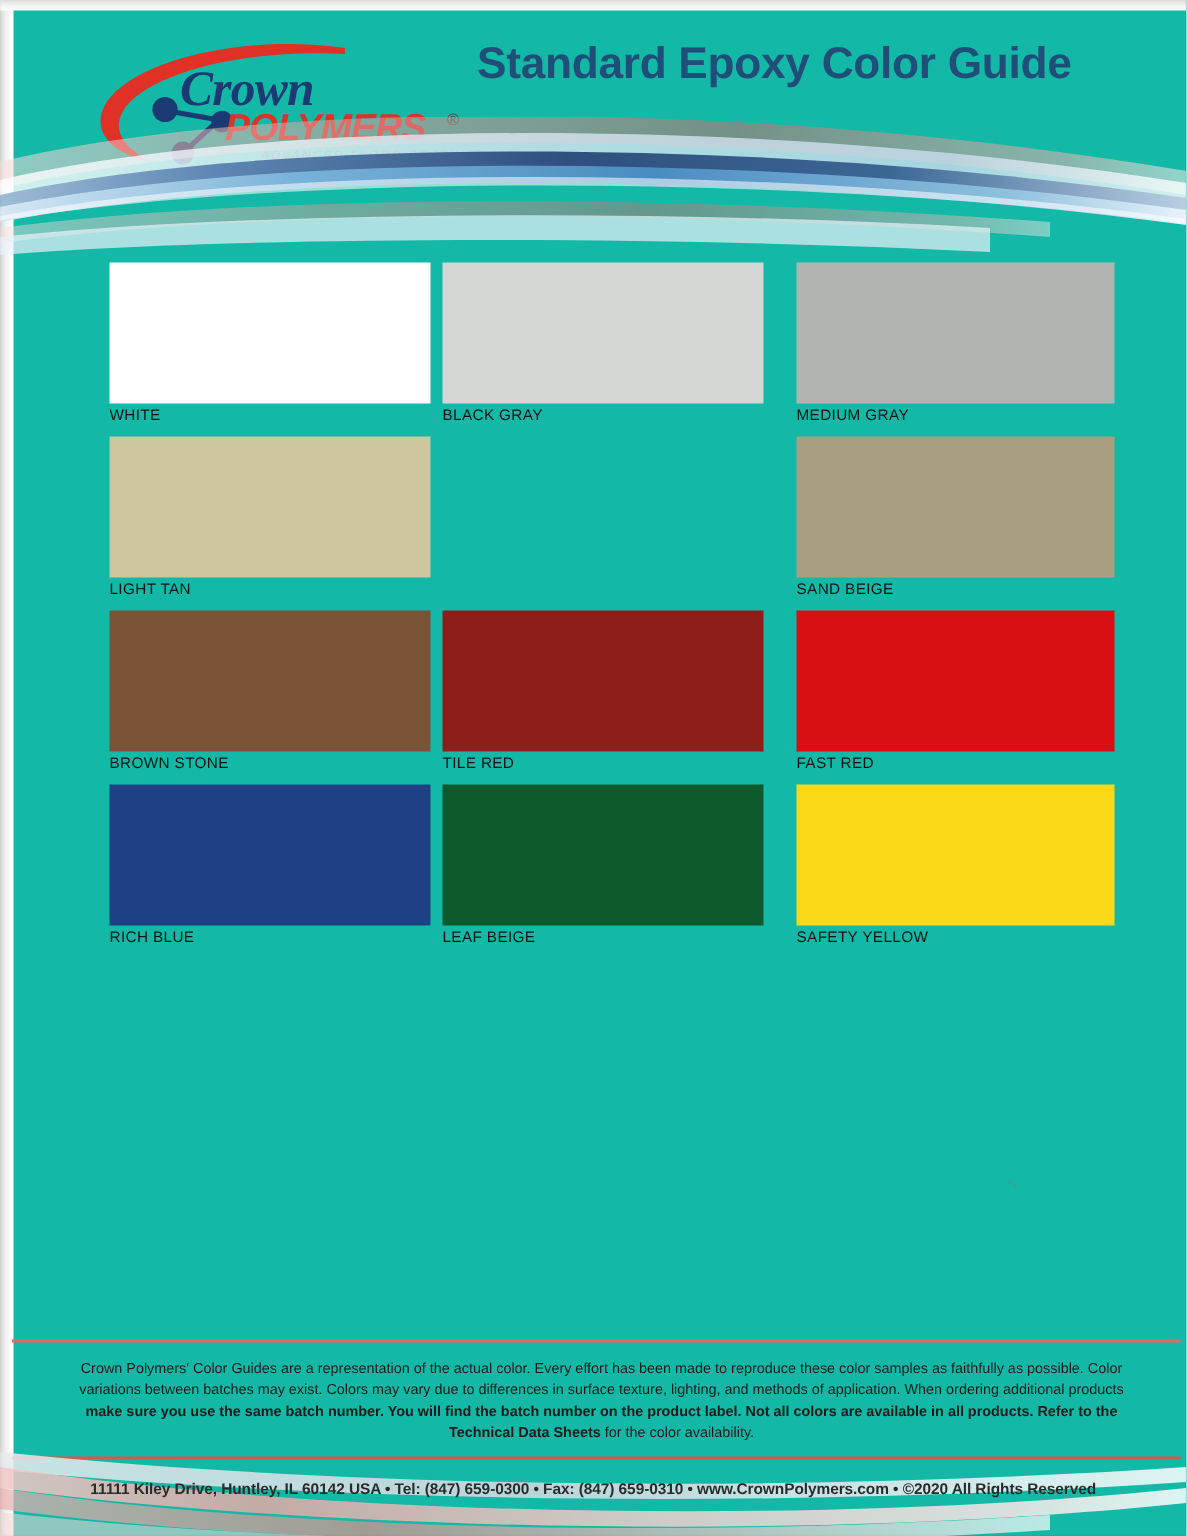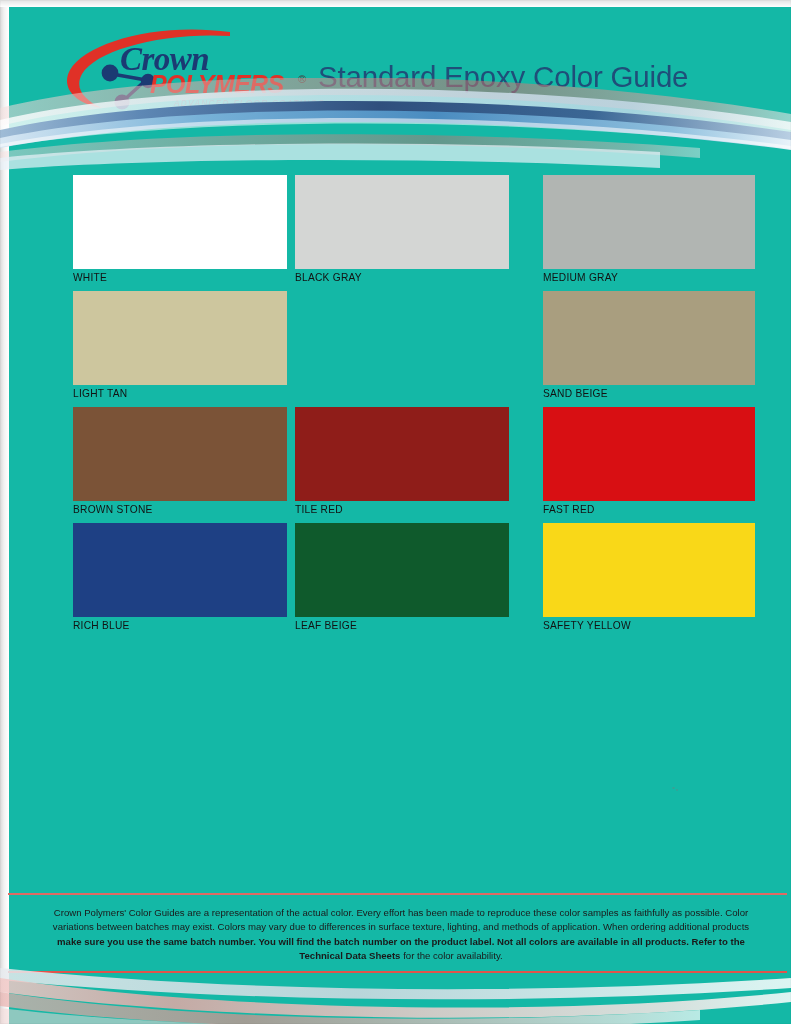--- a/index.html
+++ b/index.html
@@ -52,10 +52,10 @@
   #logo svg { display: block; }
 
   #doc-title {
-    position: absolute; left: 318px; top: 60px;
+    position: absolute; left: 318px; top: 26px;
     width: 440px;
     font-size: 29.5px;
-    font-weight: normal;
+    font-weight: bold;
     color: #1f4e79;
     letter-spacing: -0.2px;
     font-family: "Liberation Sans", sans-serif;

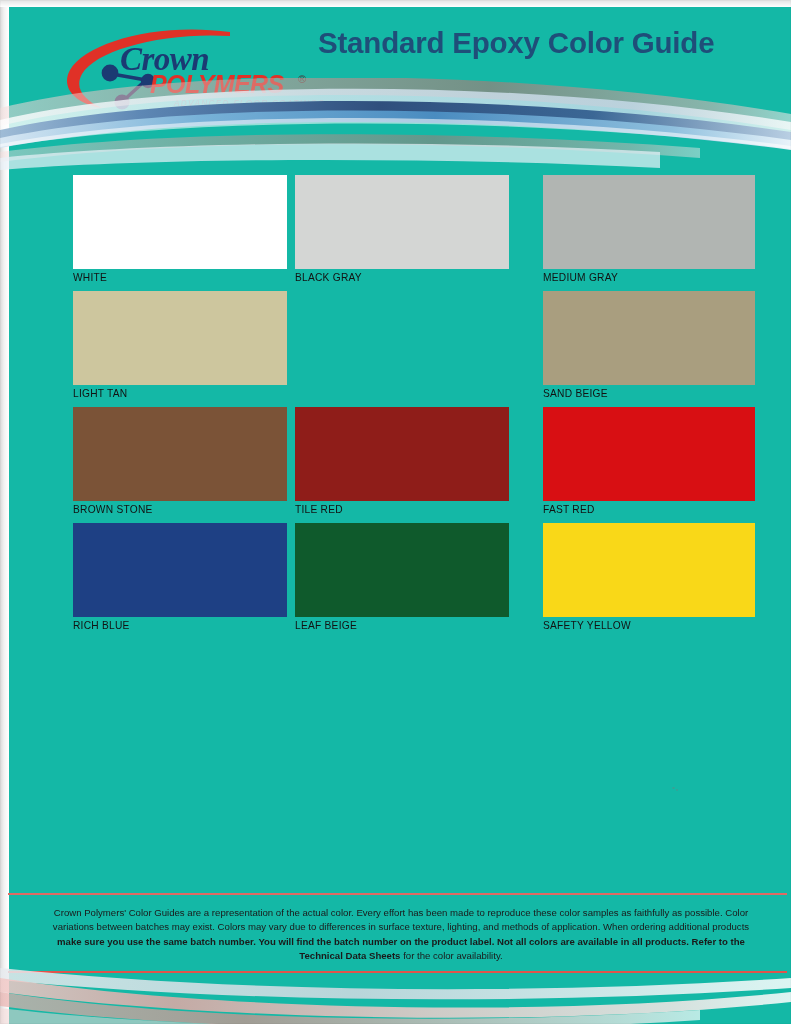--- a/index.html
+++ b/index.html
@@ -85,7 +85,7 @@
   }
   .cell.c0 { left: 0px; }
   .cell.c1 { left: 222px; }
-  .cell.c2 { left: 458px; width: 212px; margin-left: 12px; }
+  .cell.c2 { left: 458px; width: 212px; }
 
   .chip {
     width: 214px;

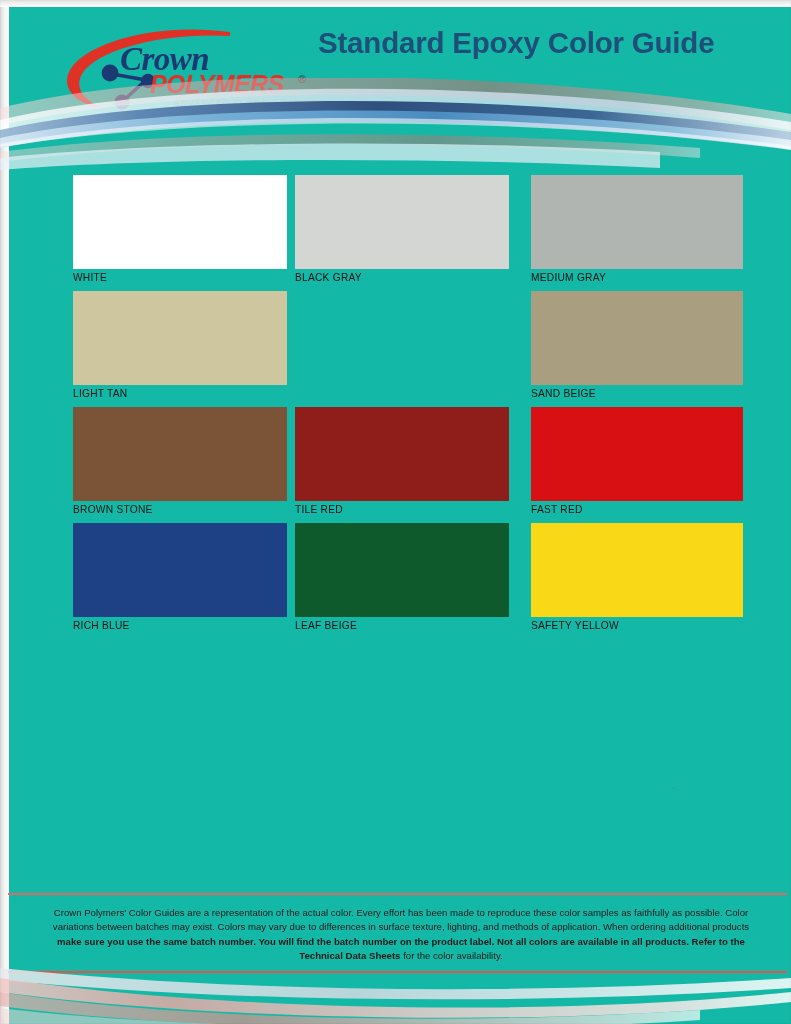--- a/index.html
+++ b/index.html
@@ -339,6 +339,7 @@
     </svg>
   </div>
 
+  <div id="footer-text">11111 Kiley Drive, Huntley, IL 60142 USA • Tel: (847) 659-0300 • Fax: (847) 659-0310 • www.CrownPolymers.com • ©2020 All Rights Reserved</div>
 
 </div>
 

